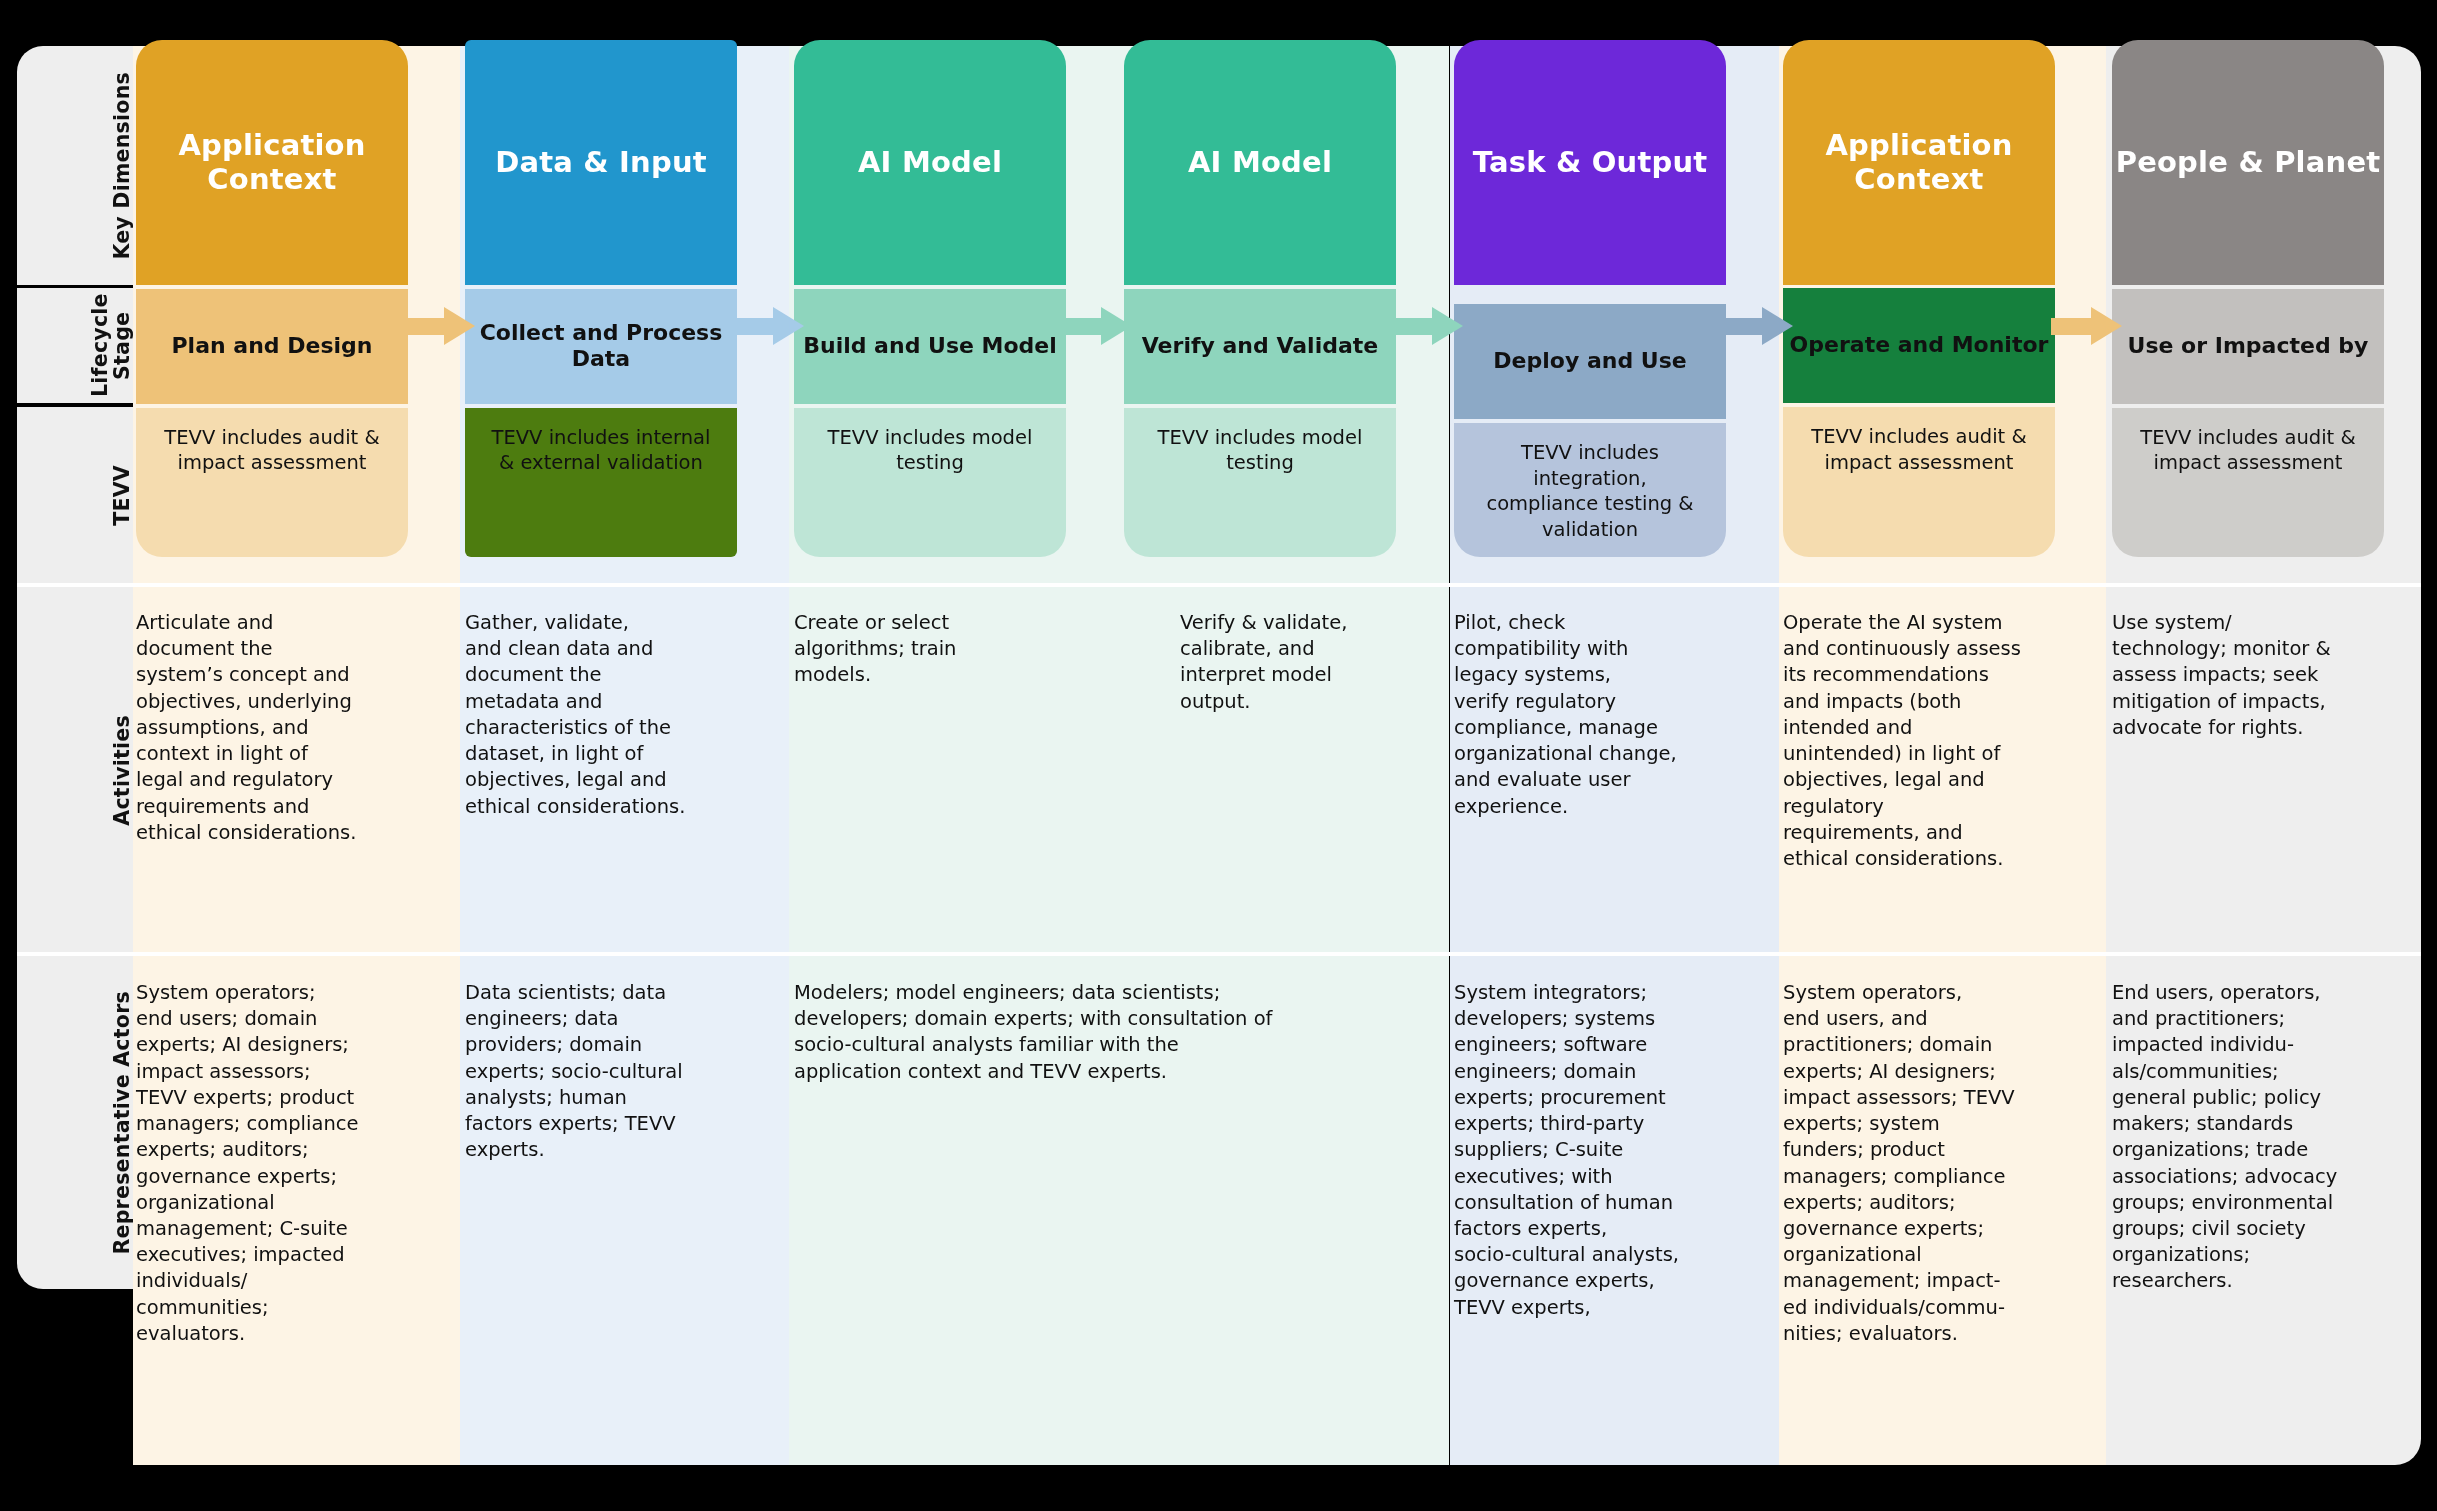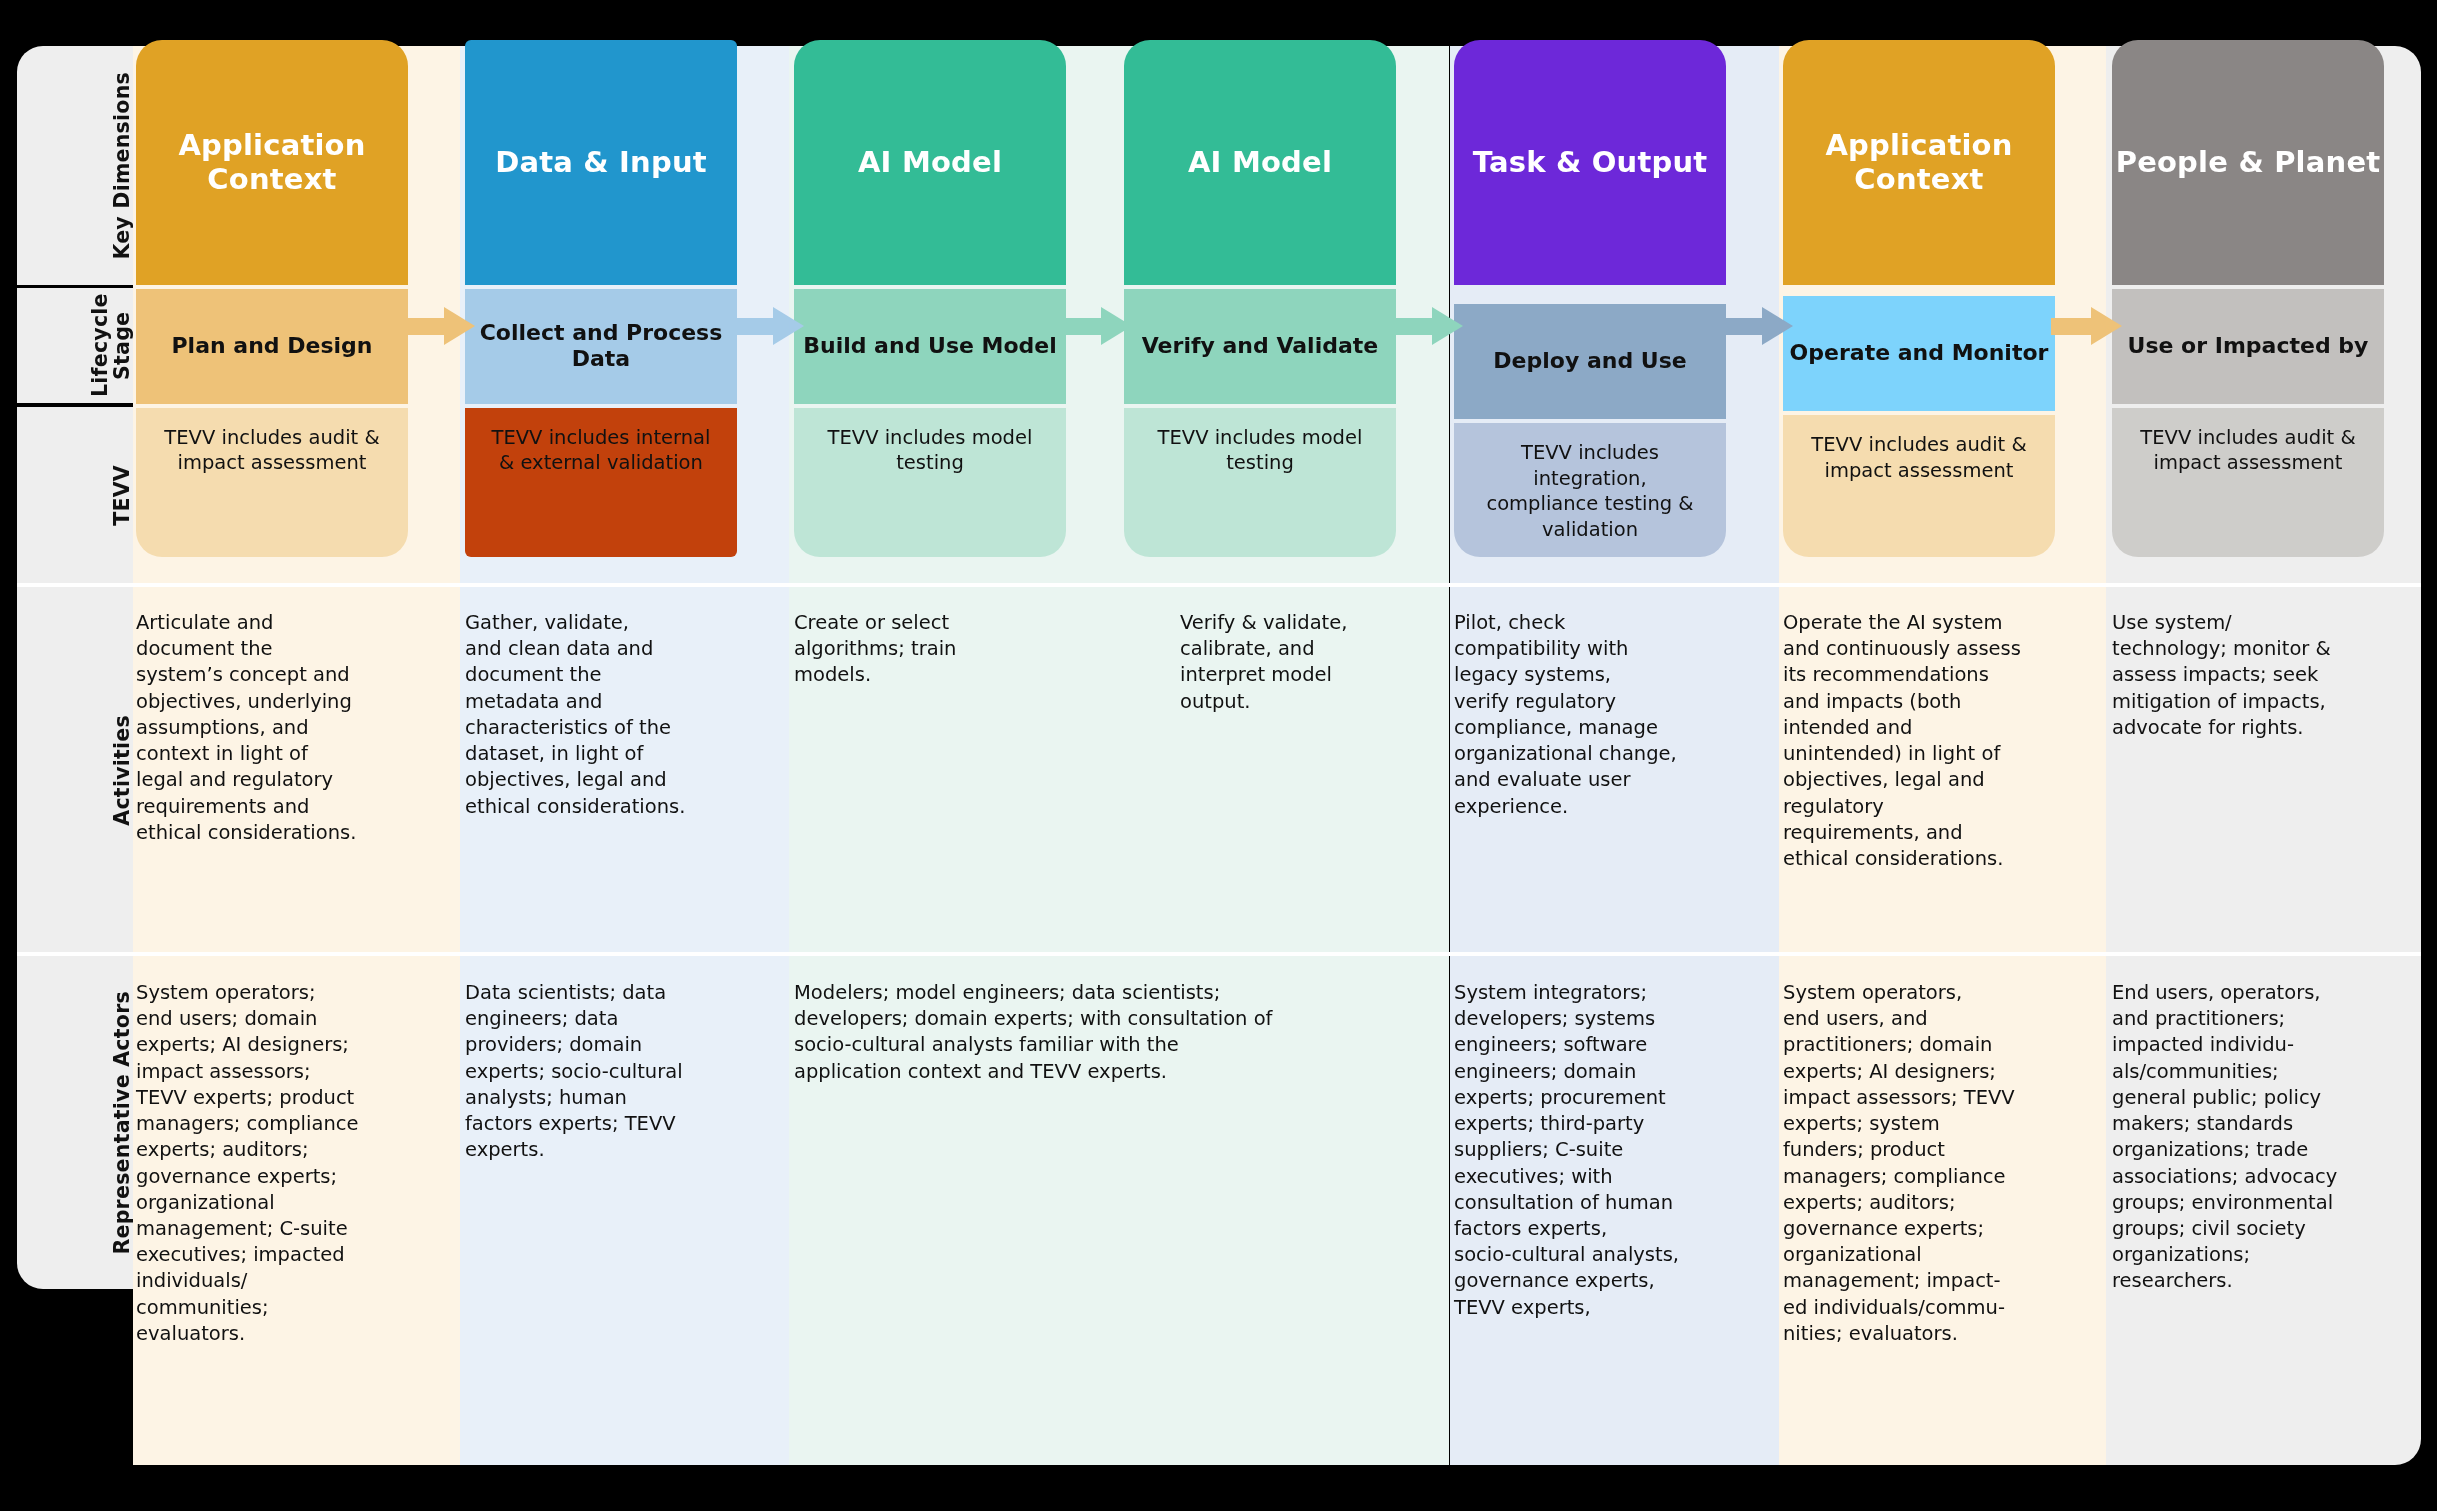--- a/index.html
+++ b/index.html
@@ -132,7 +132,7 @@
   <div class="card" style="left:1783px;top:40px;width:272px;height:517px;border-radius:26px;">
     <div class="kd" style="height:245px;background:#e0a225;">Application
 Context</div>
-    <div class="ls" style="height:115px;background:#7dd3fc;margin-top:11px;">Operate and
+    <div class="ls" style="height:115px;background:#15803d;margin-top:3px;">Operate and
 Monitor</div>
     <div class="tv" style="height:150px;background:#f5dcaf;margin-top:3.8px;">TEVV includes audit
 &amp;

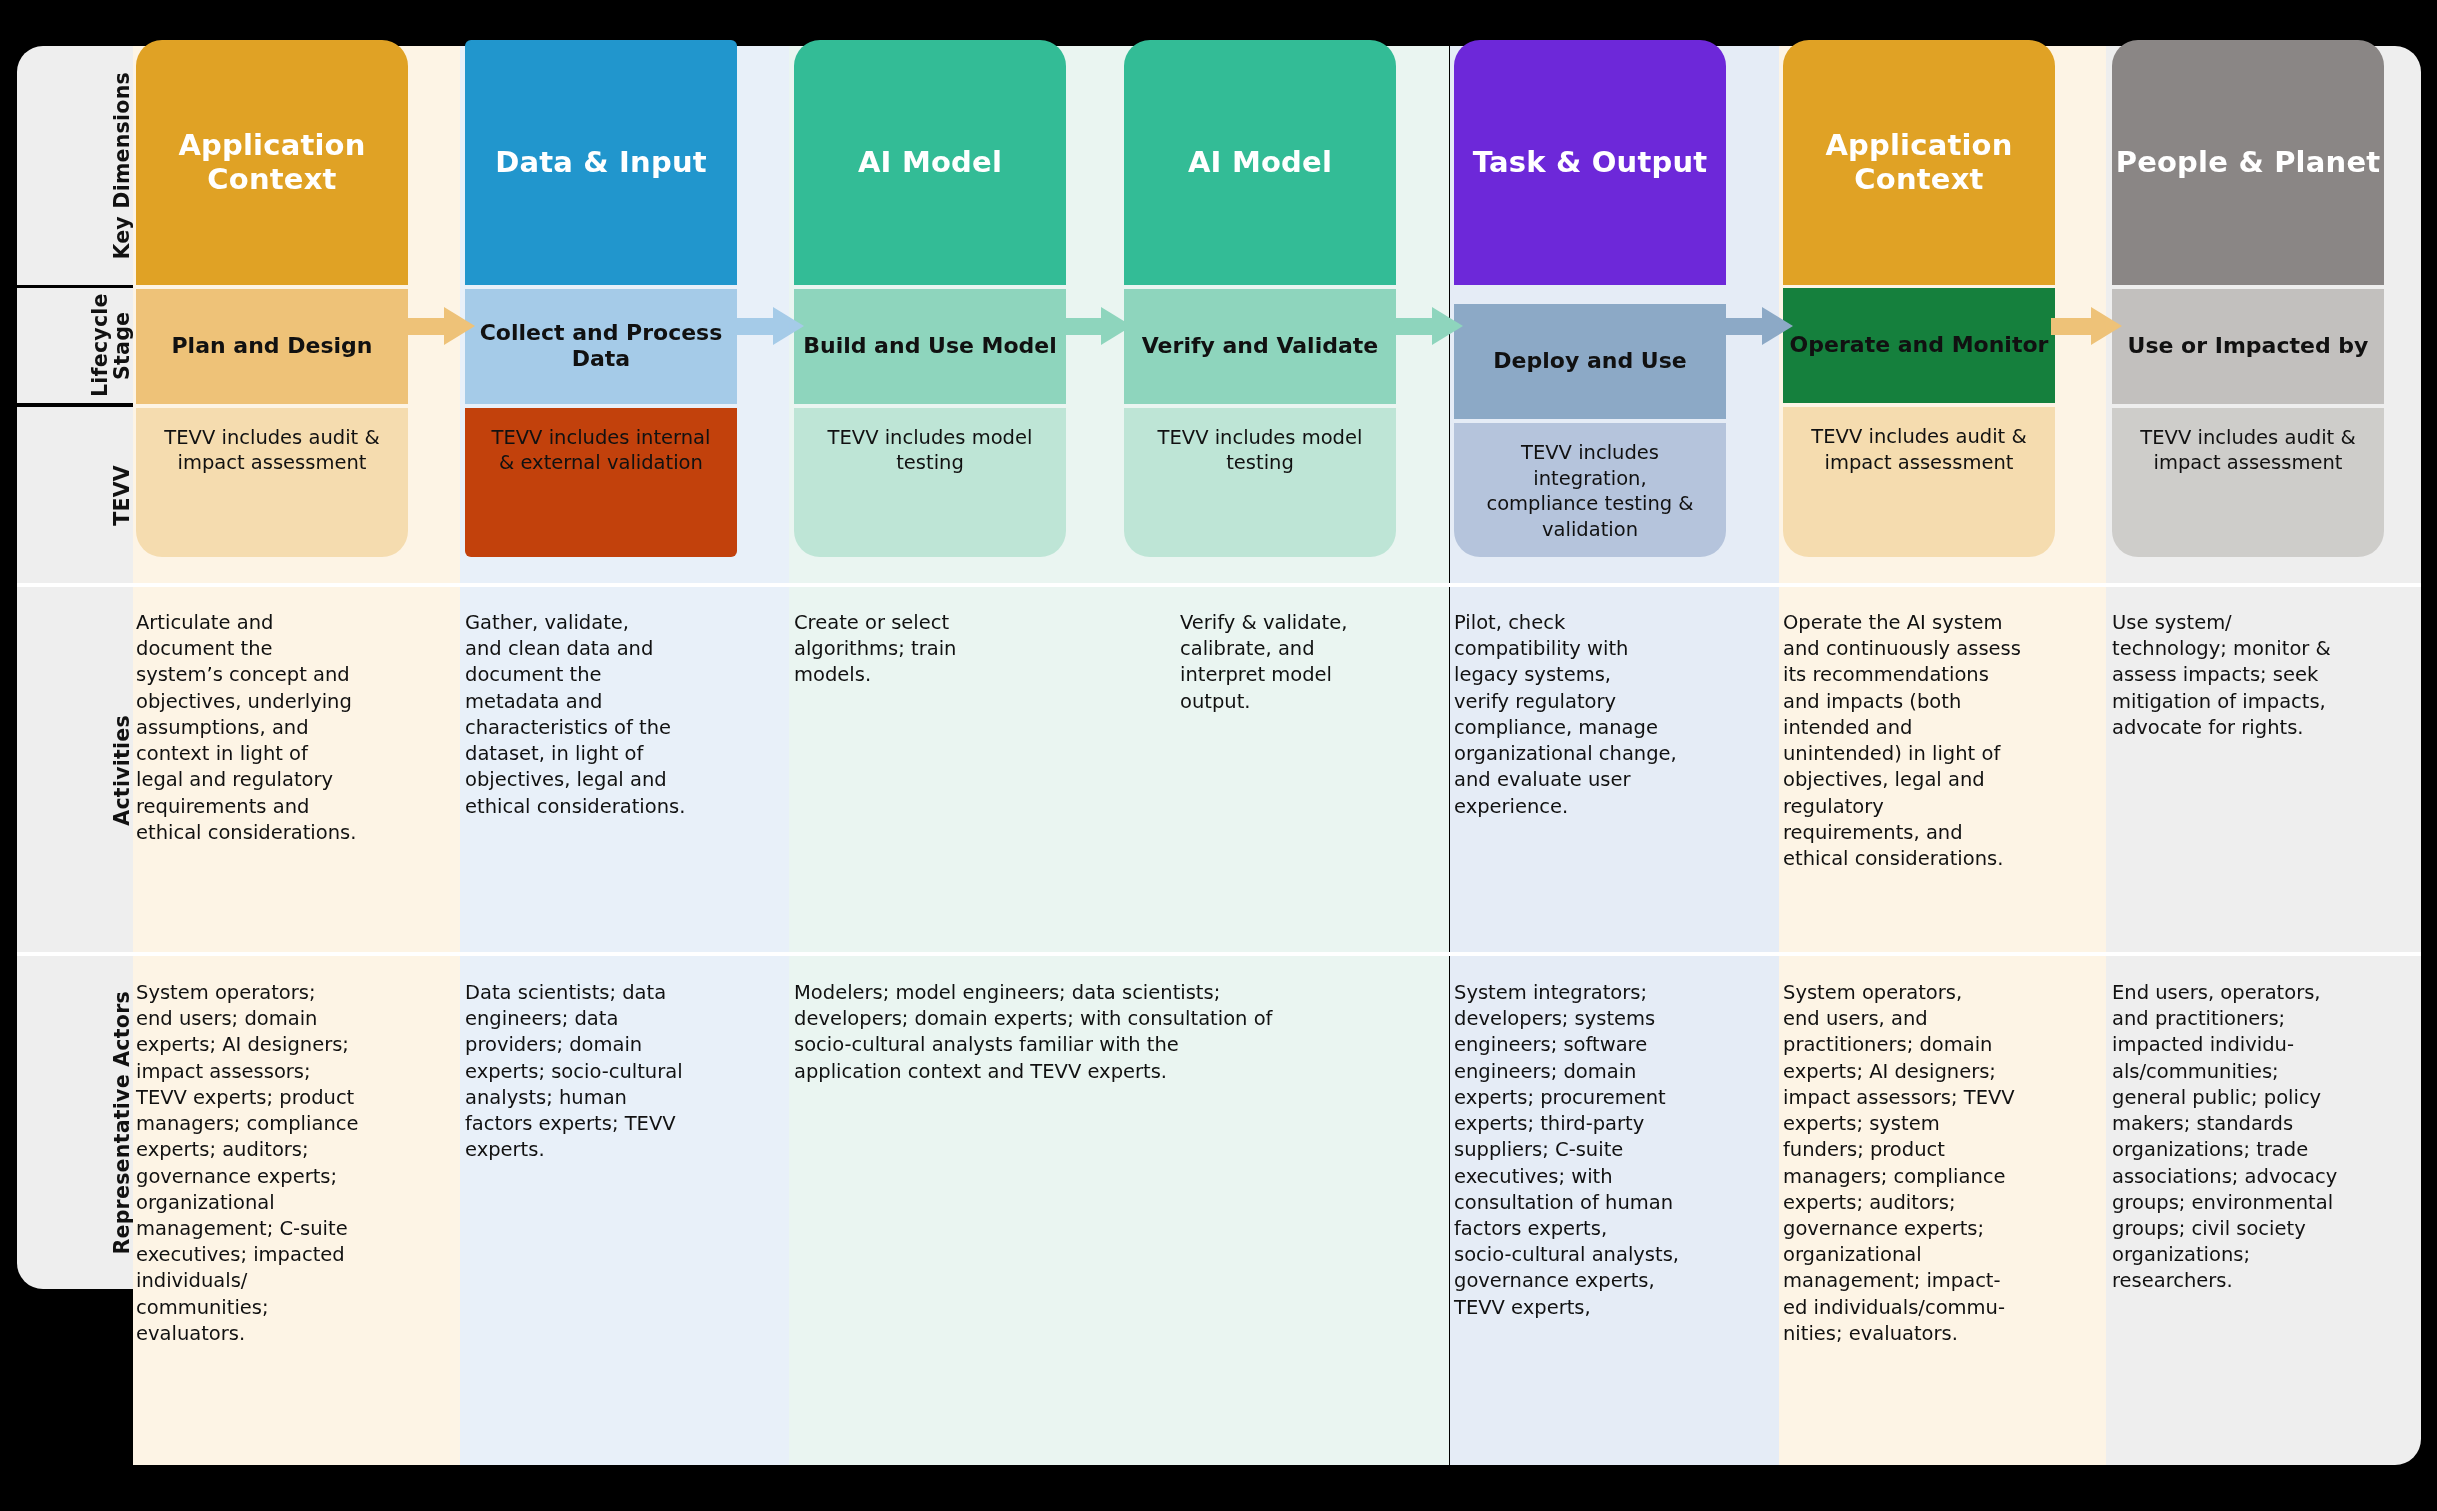--- a/index.html
+++ b/index.html
@@ -97,7 +97,7 @@
 Input</div>
     <div class="ls" style="height:115px;background:#a5cbe8;margin-top:3.8px;">Collect and
 Process Data</div>
-    <div class="tv" style="height:150px;background:#c2410c;margin-top:3.8px;">TEVV includes
+    <div class="tv" style="height:150px;background:#4d7c0f;margin-top:3.8px;">TEVV includes
 internal &amp; external
 validation</div>
   </div>

